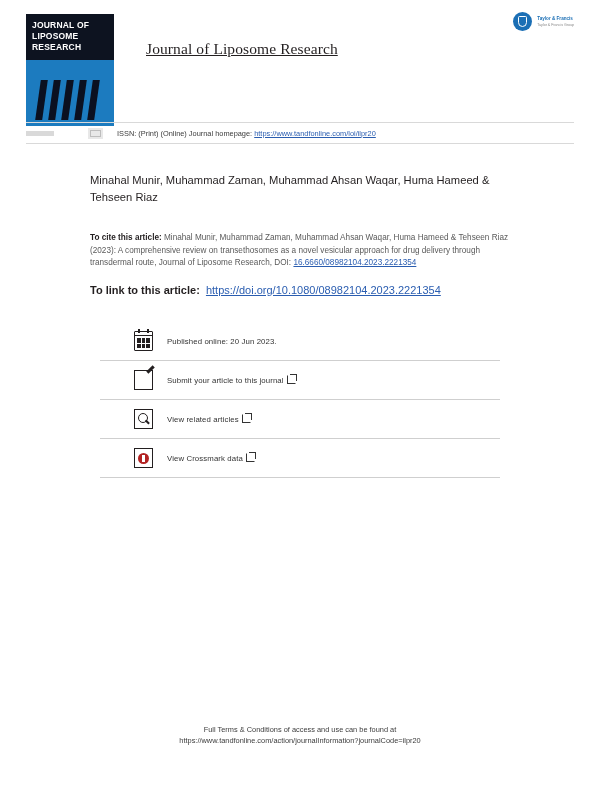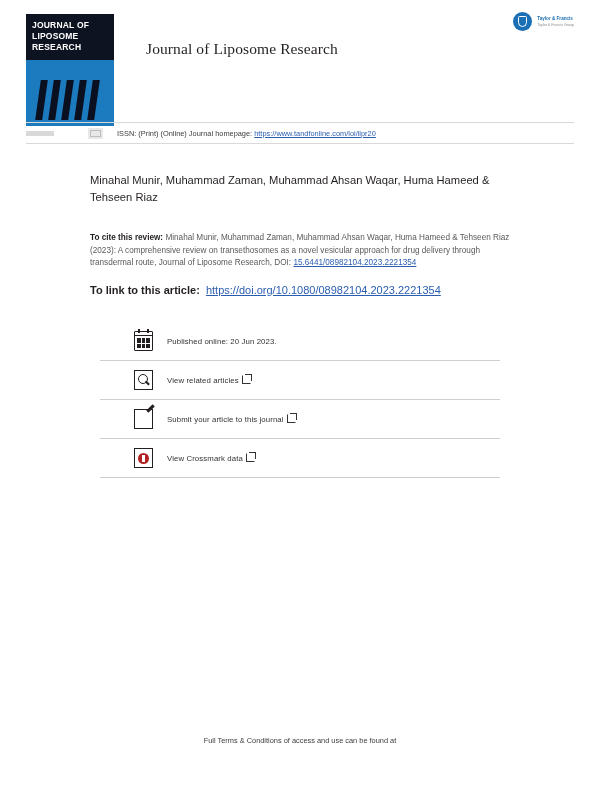--- a/index.html
+++ b/index.html
@@ -29,6 +29,7 @@
     padding: 14px 26px 0 26px;
     height: 112px;
     box-sizing: border-box;
+    text-decoration: underline;
   }
   .cover {
     width: 88px;

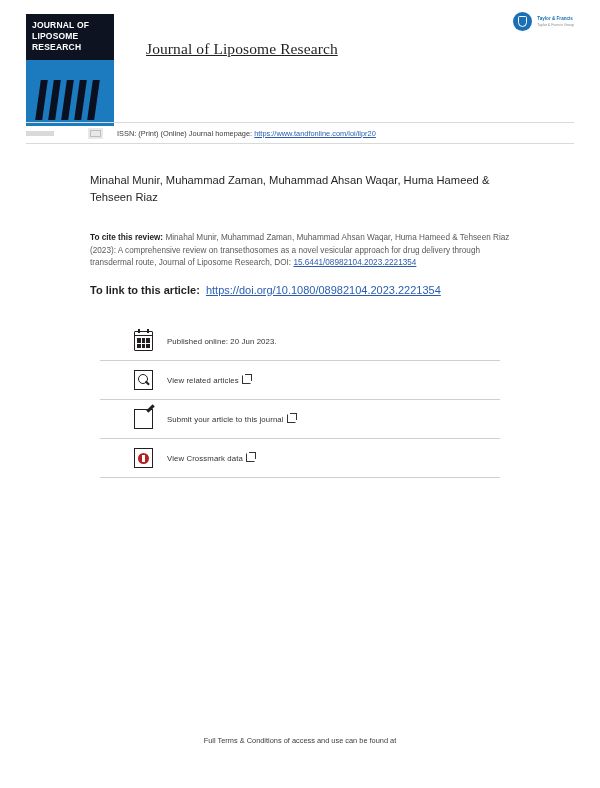--- a/index.html
+++ b/index.html
@@ -395,7 +395,7 @@
     <div class="authors">Minahal Munir, Muhammad Zaman, Muhammad Ahsan Waqar, Huma Hameed &amp; Tehseen Riaz</div>
 
     <div class="cite-block">
-      <span class="lead">To cite this review:</span>
+      <span class="lead">To cite this article:</span>
       <span>Minahal Munir, Muhammad Zaman, Muhammad Ahsan Waqar, Huma Hameed &amp; Tehseen Riaz (2023): A comprehensive review on transethosomes as a novel vesicular approach for drug delivery through transdermal route, Journal of Liposome Research, DOI: </span><a href="#">15.6441/08982104.2023.2221354</a>
     </div>
 

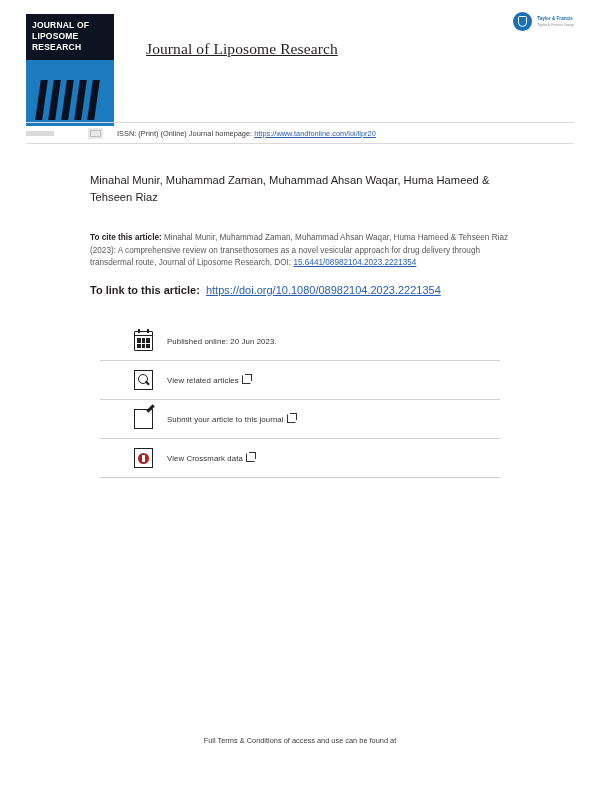--- a/index.html
+++ b/index.html
@@ -396,7 +396,7 @@
 
     <div class="cite-block">
       <span class="lead">To cite this article:</span>
-      <span>Minahal Munir, Muhammad Zaman, Muhammad Ahsan Waqar, Huma Hameed &amp; Tehseen Riaz (2023): A comprehensive review on transethosomes as a novel vesicular approach for drug delivery through transdermal route, Journal of Liposome Research, DOI: </span><a href="#">15.6441/08982104.2023.2221354</a>
+      <span>Minahal Munir, Muhammad Zaman, Muhammad Ahsan Waqar, Huma Hameed &amp; Tehseen Riaz (2023): A comprehensive review on transethosomes as a novel vesicular approach for drug delivery through transdermal route, Journal of Liposome Research, DOI: </span><a href="#">16.6660/08982104.2023.2221354</a>
     </div>
 
     <div class="link-block">

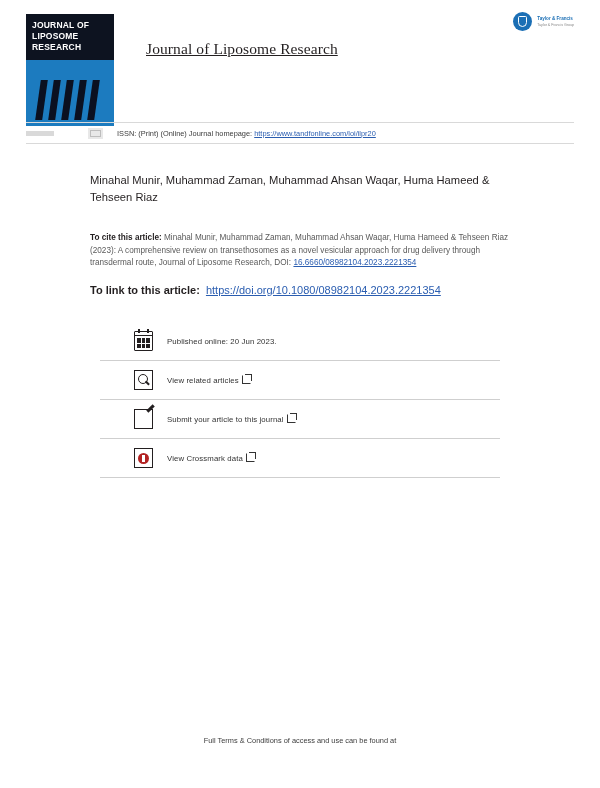--- a/index.html
+++ b/index.html
@@ -423,6 +423,13 @@
       </div>
 
       <div class="action-row">
+        <div class="ic ic-submit"></div>
+        <div class="action-label">
+          <span>Submit your article to this journal</span><span class="ext-link"></span>
+        </div>
+      </div>
+
+      <div class="action-row">
         <div class="ic ic-related">
           <span class="mag"></span>
             <span class="handle"></span>
@@ -433,13 +440,6 @@
       </div>
 
       <div class="action-row">
-        <div class="ic ic-submit"></div>
-        <div class="action-label">
-          <span>Submit your article to this journal</span><span class="ext-link"></span>
-        </div>
-      </div>
-
-      <div class="action-row">
         <div class="ic ic-cross">
           <span class="disc"></span>
         </div>

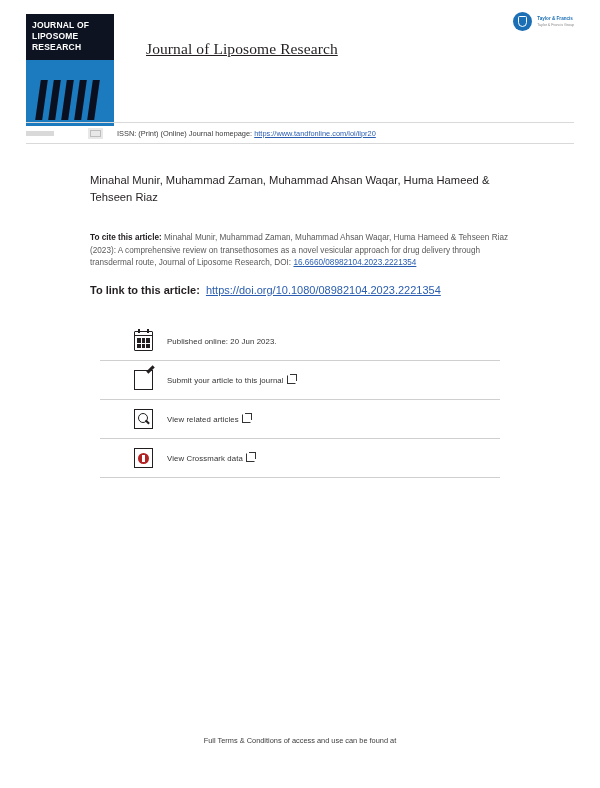--- a/index.html
+++ b/index.html
@@ -453,6 +453,7 @@
 
   <div class="footer">
     <div>Full Terms &amp; Conditions of access and use can be found at</div>
+    <div>https://www.tandfonline.com/action/journalInformation?journalCode=ilpr20</div>
   </div>
 
 </div>

